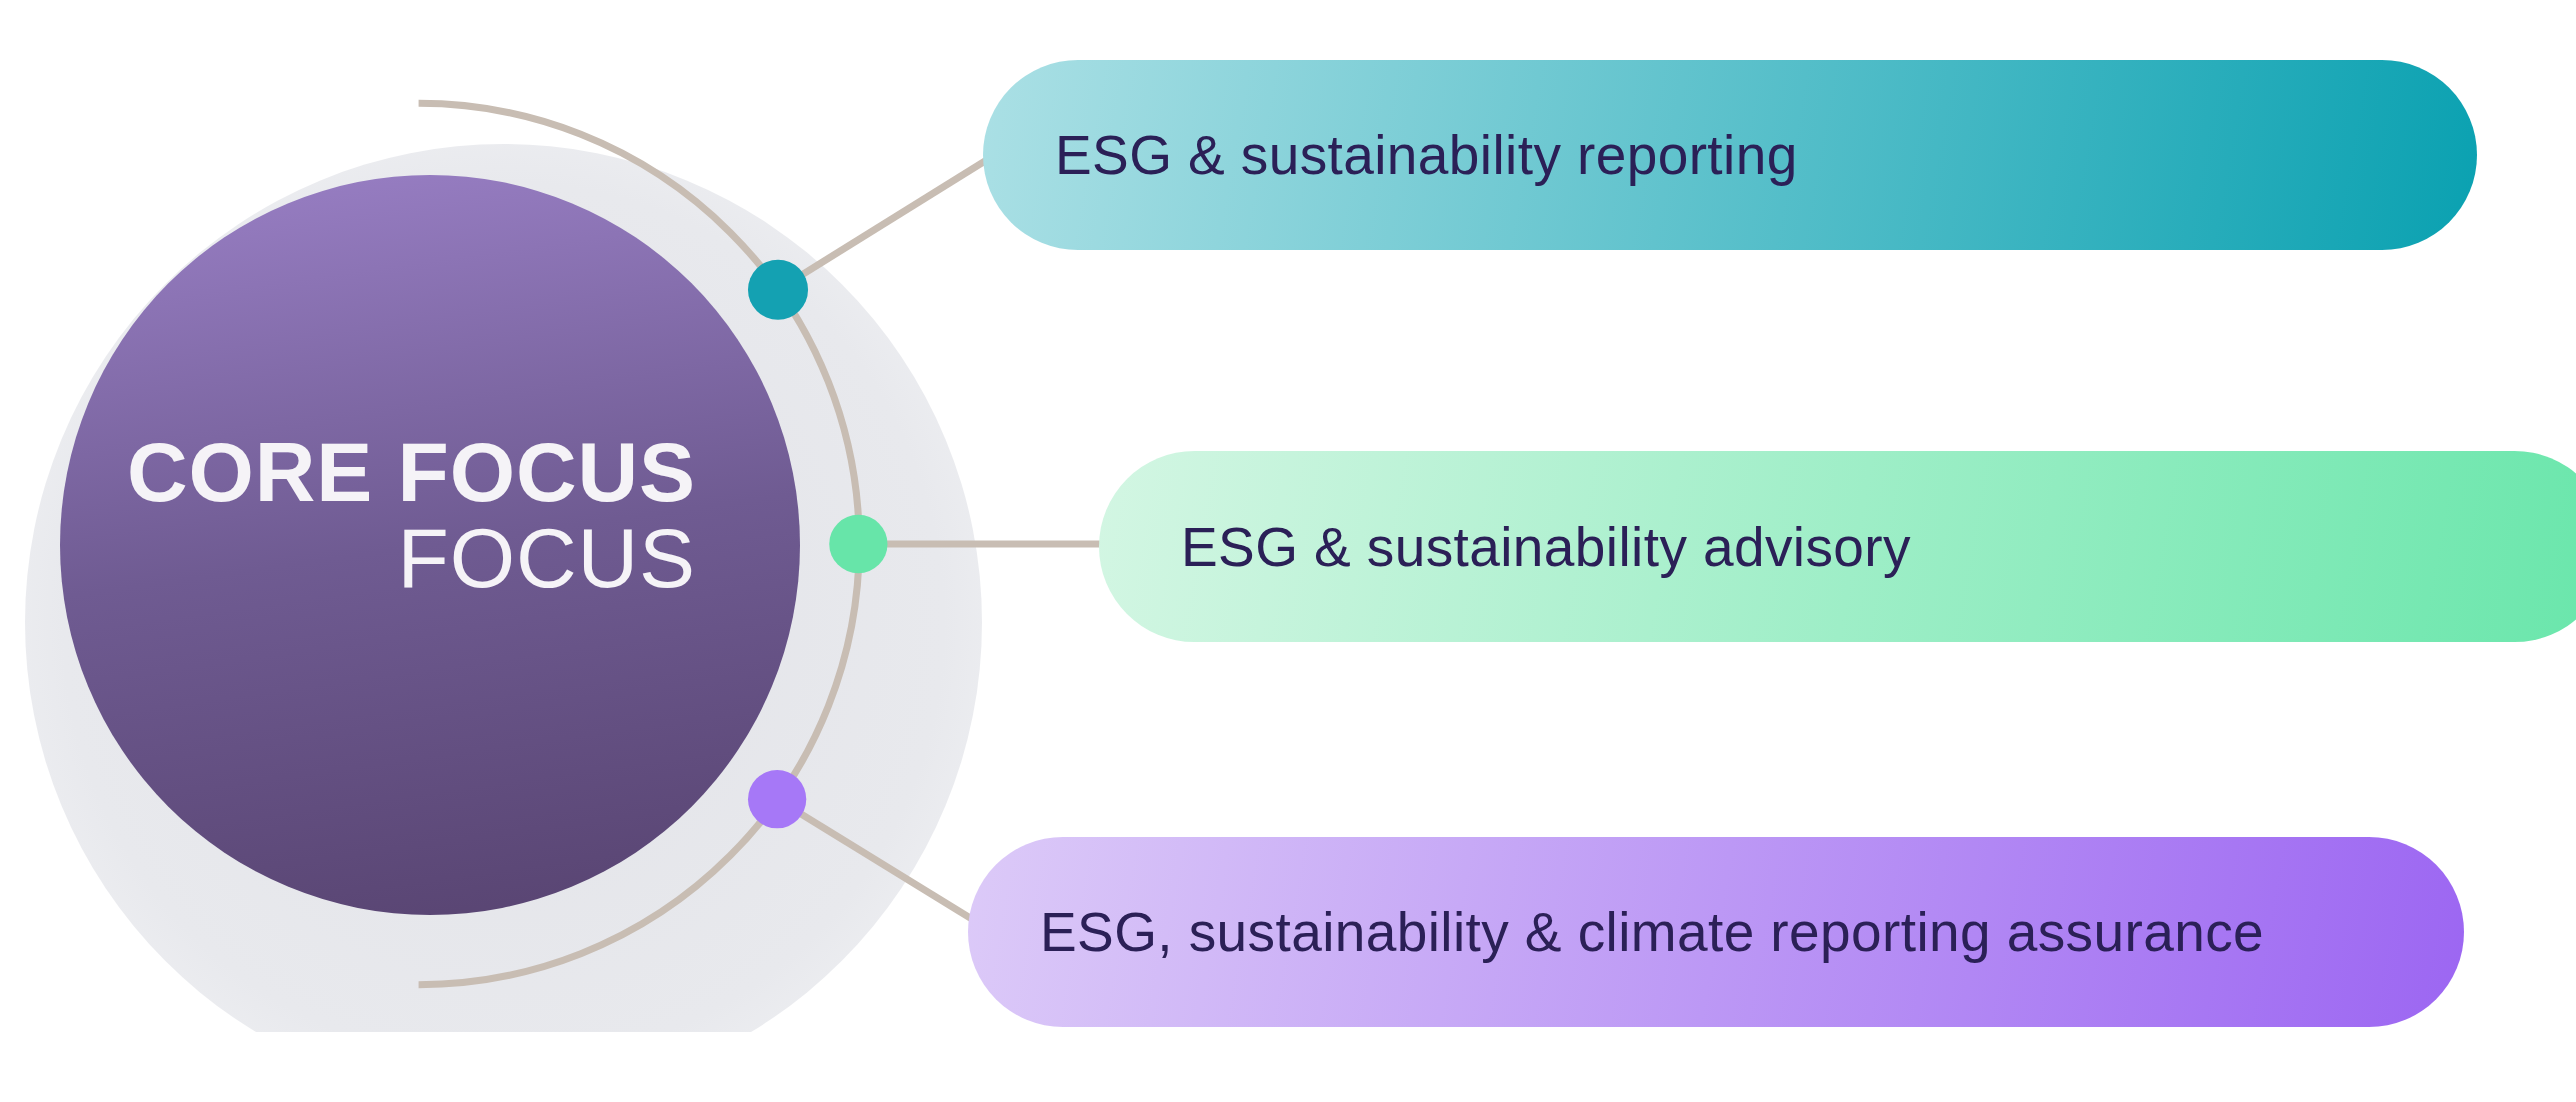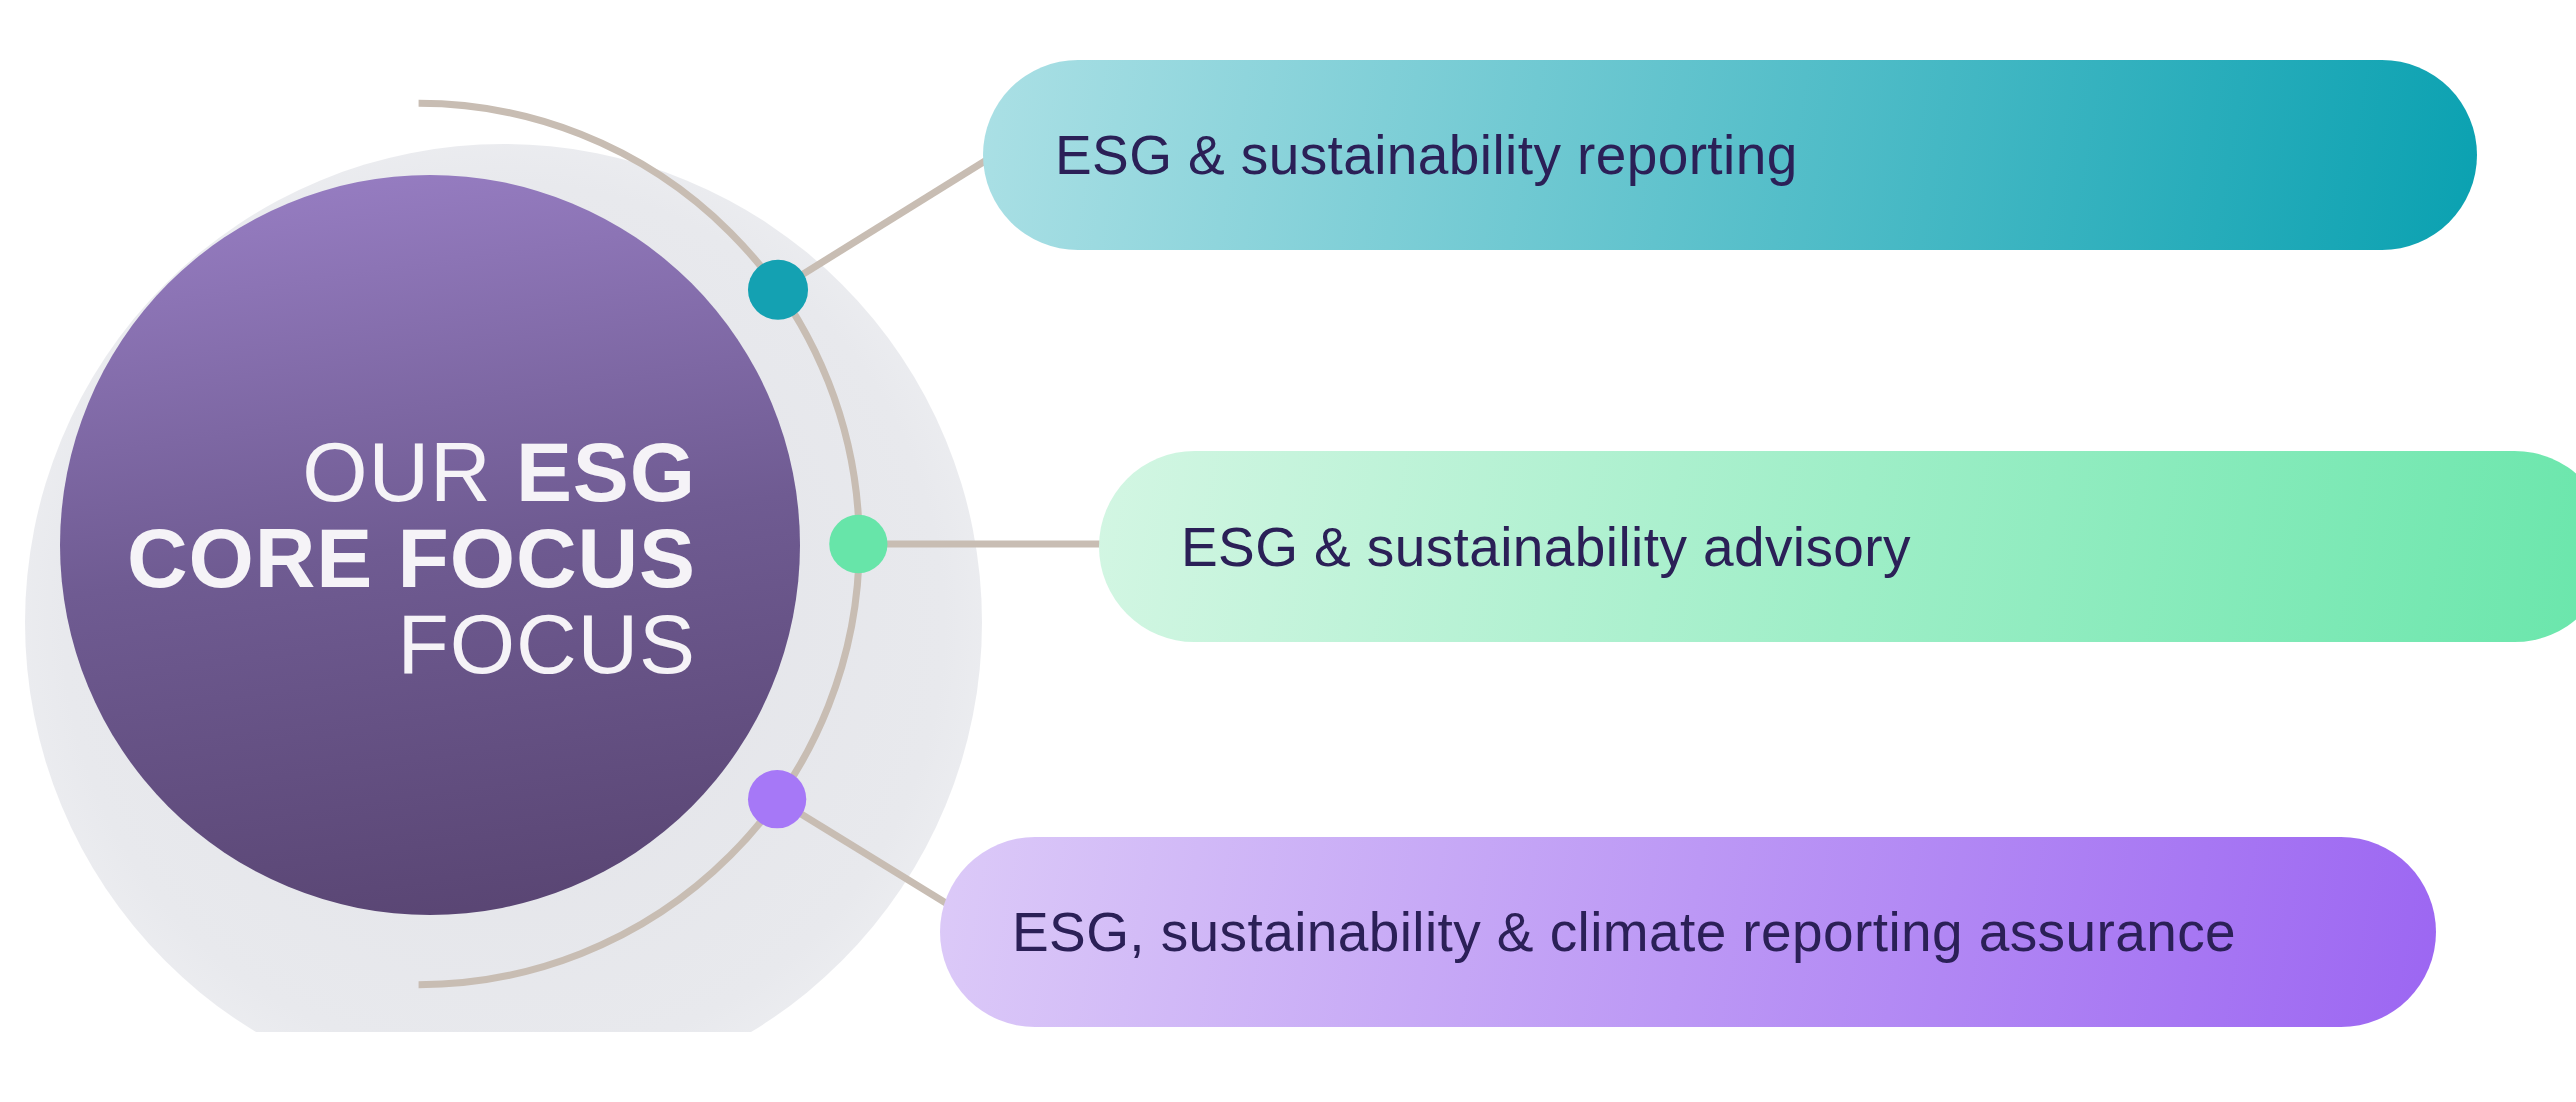--- a/index.html
+++ b/index.html
@@ -85,9 +85,6 @@
   </div>
 
   <div class="circle-title">
-    <div>
-      <span class="w-light">OUR </span><span class="w-bold">ESG</span>
-    </div>
     <div class="w-bold">CORE FOCUS</div>
     <div class="w-light">FOCUS</div>
   </div>

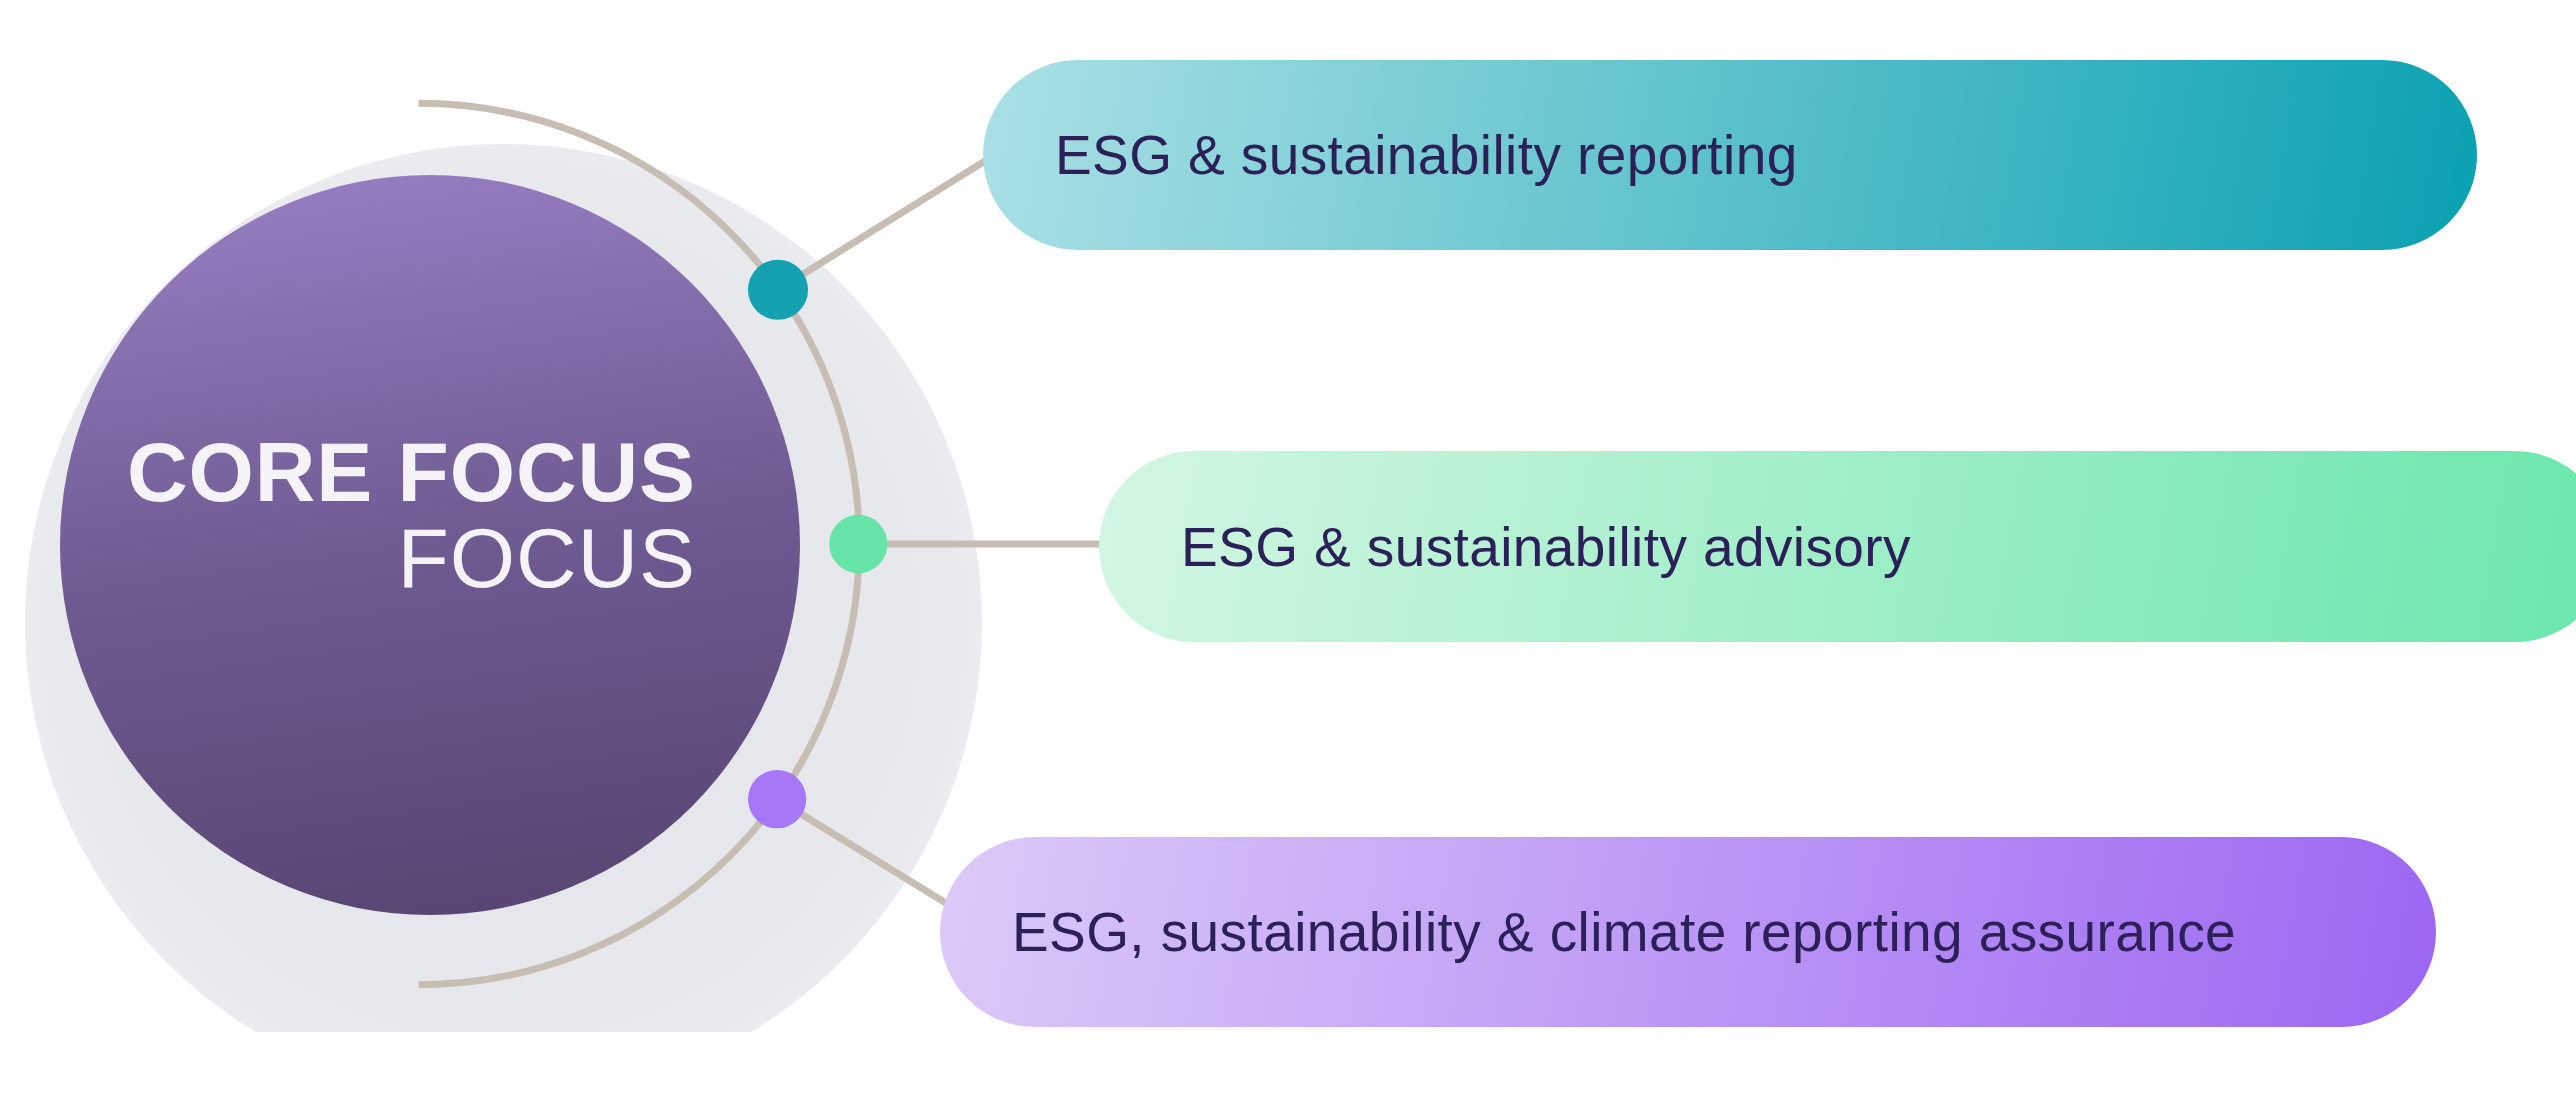--- a/index.html
+++ b/index.html
@@ -38,7 +38,7 @@
   }
   .pill-1{left:983px;top:60px;width:1422px;height:190px;padding-left:72px;}
   .pill-2{left:1099px;top:451px;width:1429px;height:191px;padding-left:82px;}
-  .pill-3{left:940px;top:837px;width:1424px;height:190px;padding-left:72px;}
+  .pill-3{left:968px;top:837px;width:1424px;height:190px;padding-left:72px;}
   
   .circle-title{
     position:absolute;top:429px;right:1880px;

